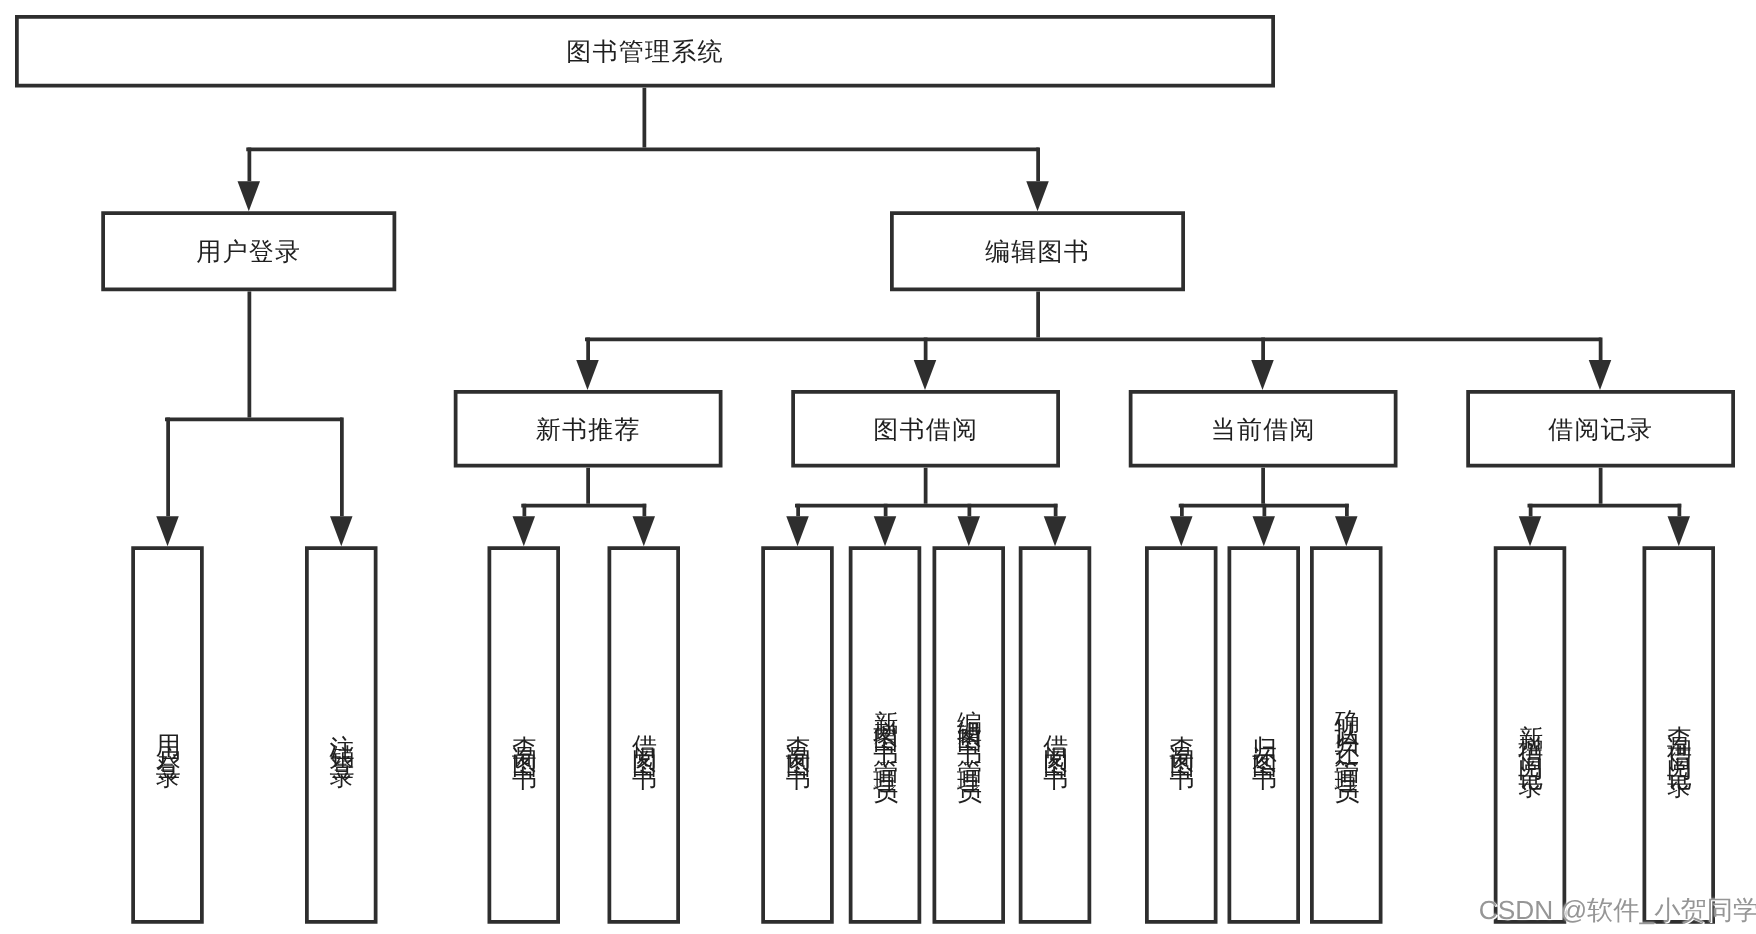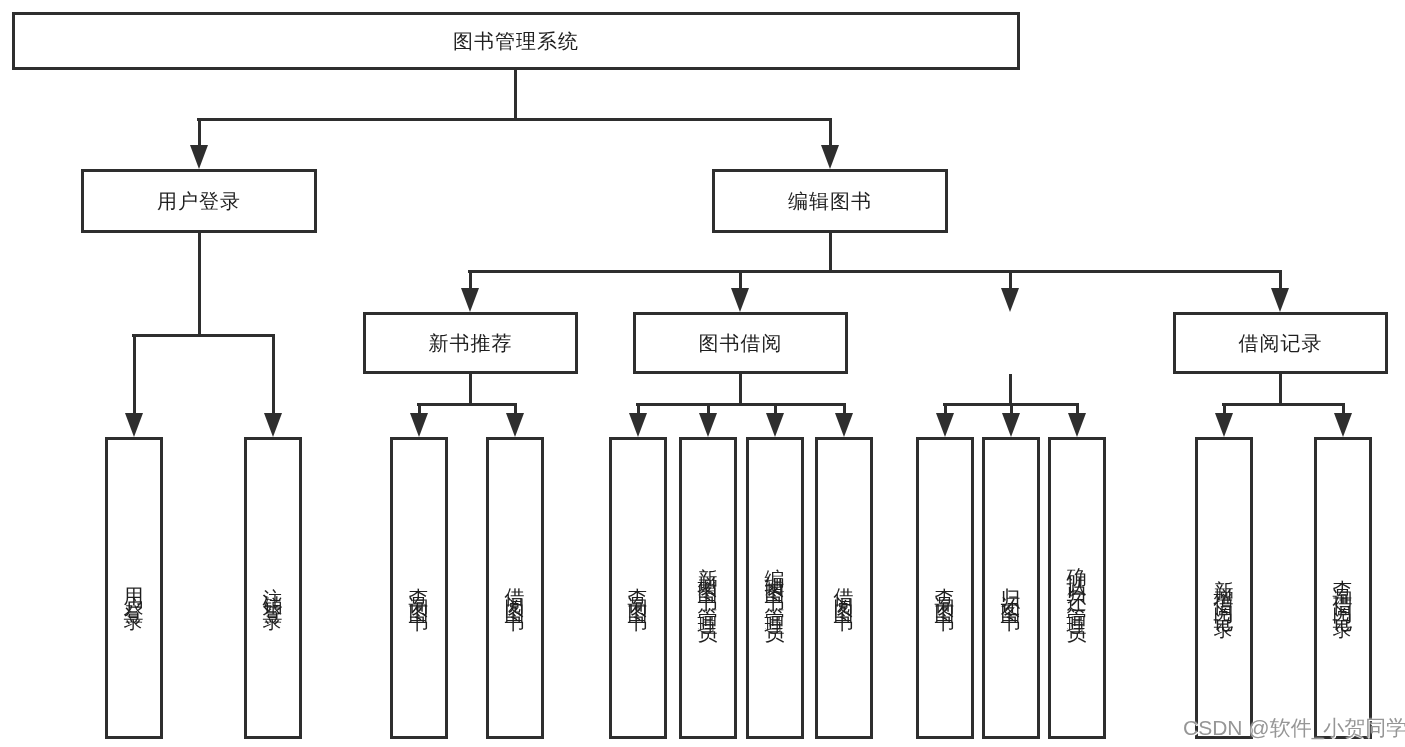--- a/index.html
+++ b/index.html
@@ -105,6 +105,9 @@
   <div class="box" style="left:363px;top:312px;width:215px;height:62px">
     <span>新书推荐</span>
   </div>
+  <div class="box" style="left:903px;top:312px;width:215px;height:62px">
+    <span>当前借阅</span>
+  </div>
   <div class="box" style="left:1173px;top:312px;width:215px;height:62px">
     <span>借阅记录</span>
   </div>

